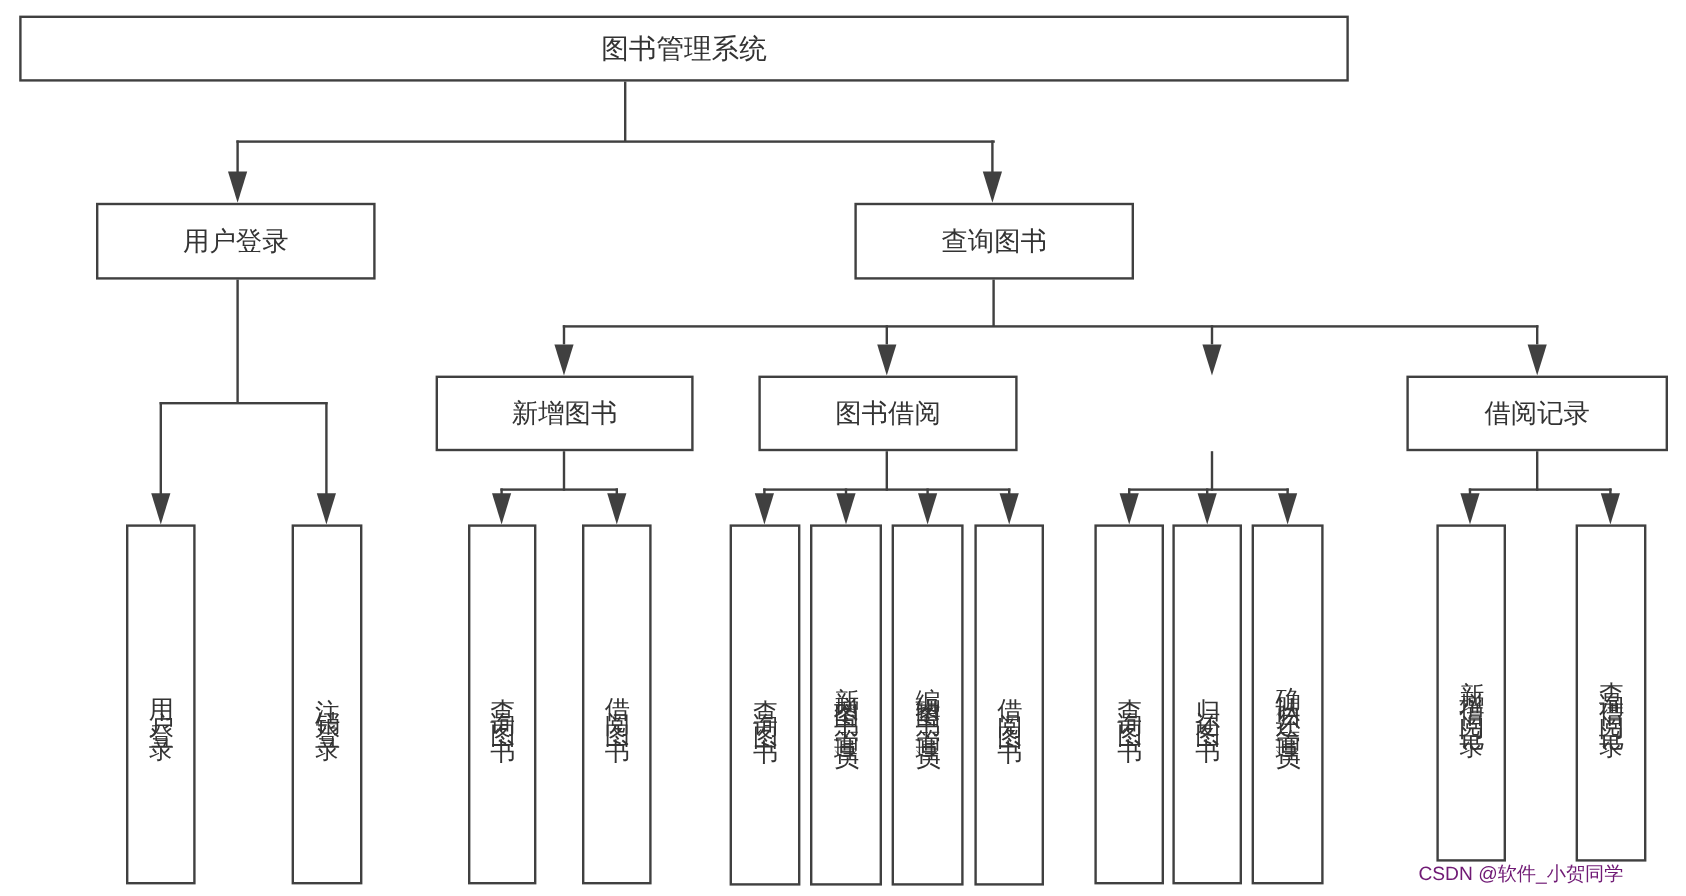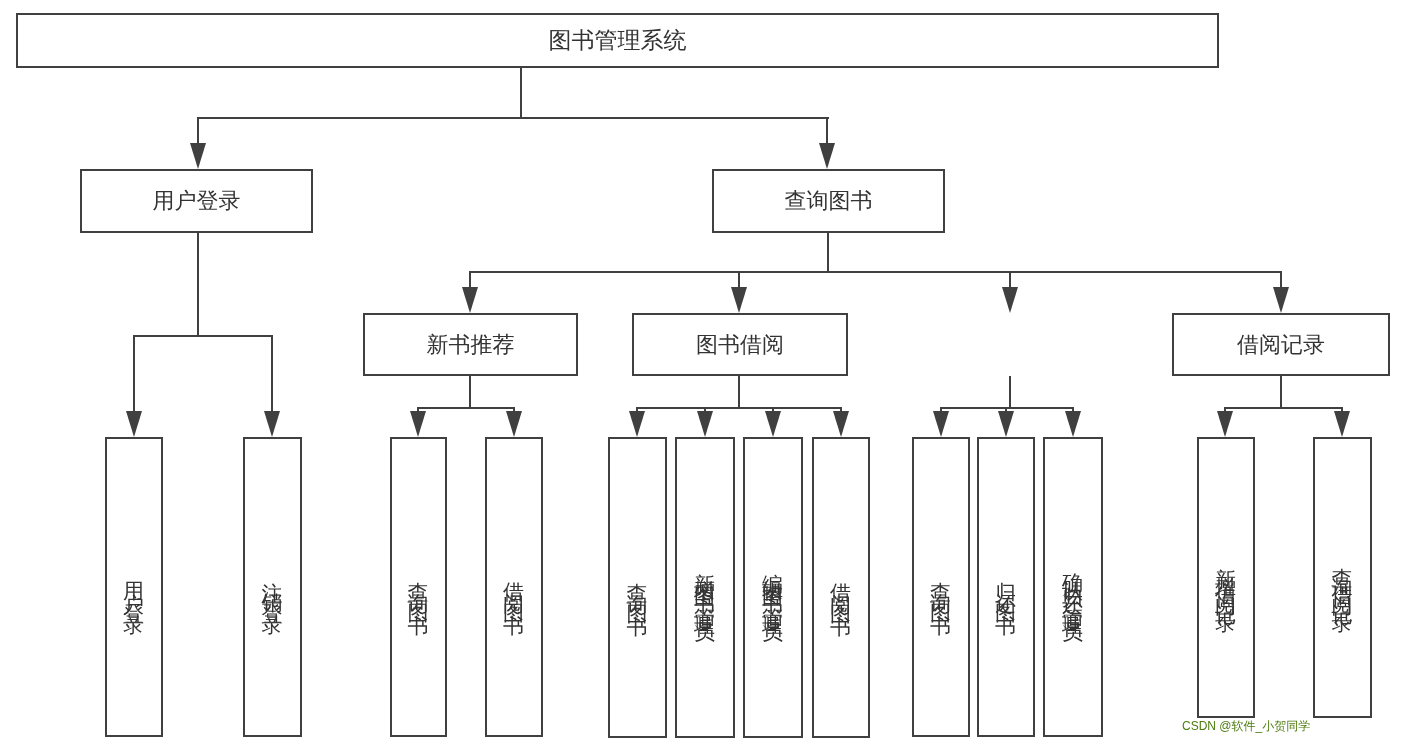--- a/index.html
+++ b/index.html
@@ -37,7 +37,7 @@
 
 <div id="canvas">
 
-  <div class="box h-title" style="left:16px;top:13px;width:1203px;height:55px;">
+  <div class="box h-title" style="left:16px;top:13px;width:1108px;height:55px;">
     <span>图书管理系统</span>
   </div>
 

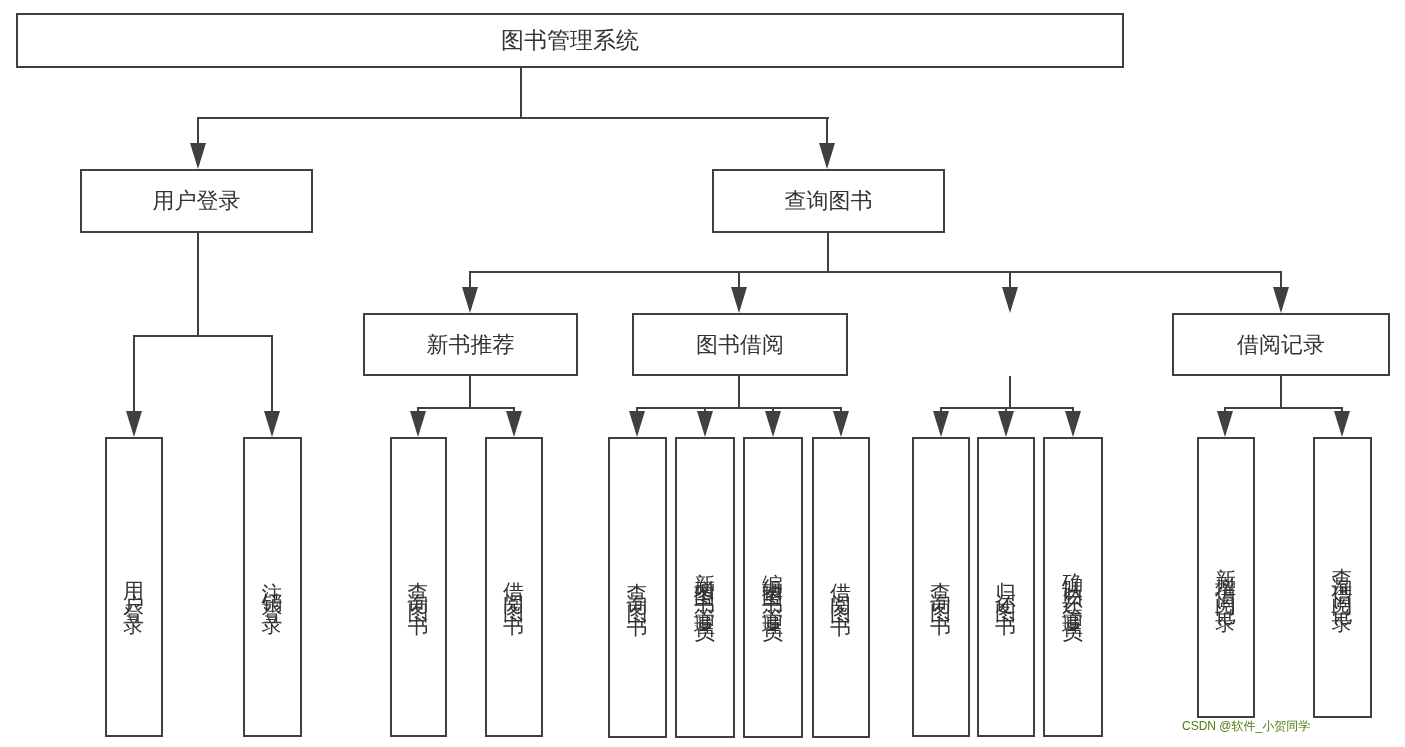--- a/index.html
+++ b/index.html
@@ -74,7 +74,7 @@
   <div class="arrow" style="left:1273px;top:287px;"></div>
 
   <div class="box h2" style="left:363px;top:313px;width:215px;height:63px;">
-    <span>新书推荐</span>
+    <span>新增图书</span>
   </div>
   <div class="box h2" style="left:632px;top:313px;width:216px;height:63px;">
     <span>图书借阅</span>

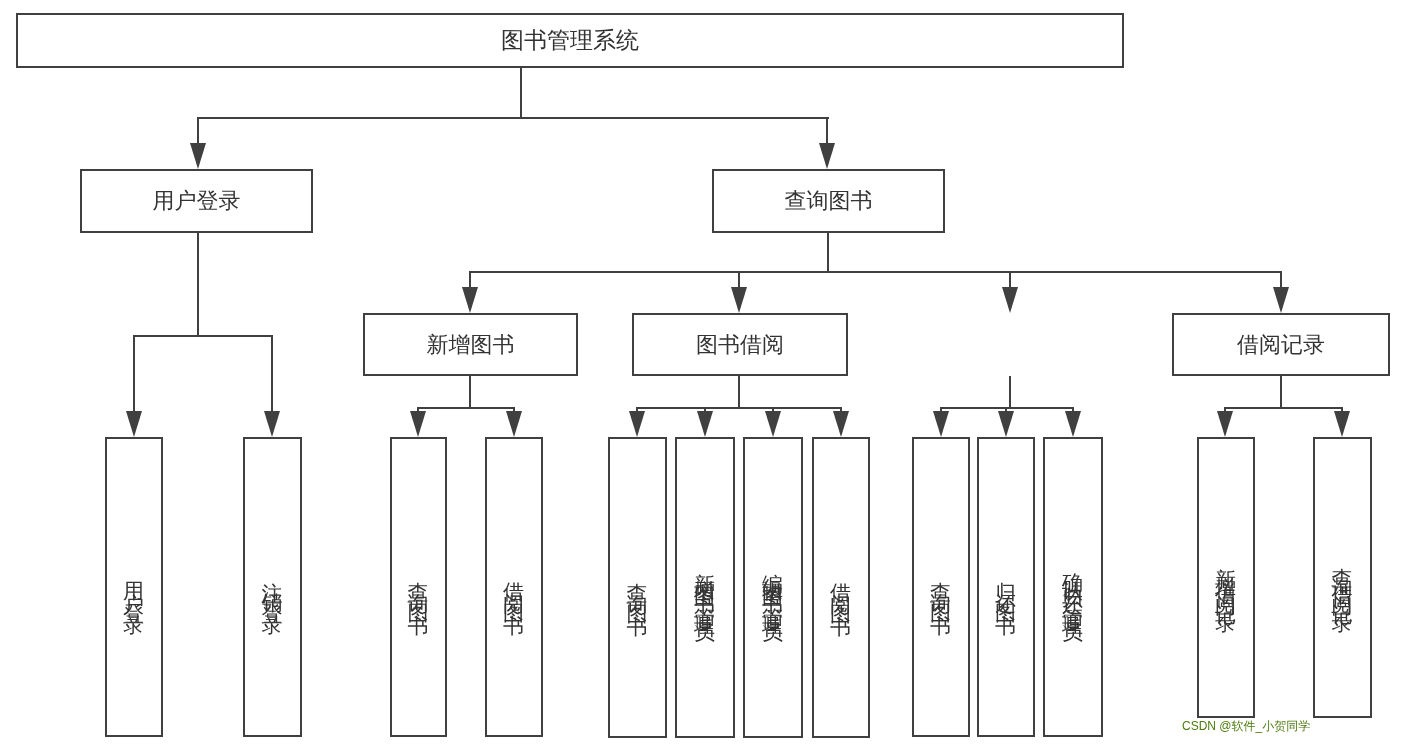--- a/index.html
+++ b/index.html
@@ -28,7 +28,7 @@
     border-top:26px solid #404040;
   }
   .watermark{
-    position:absolute;left:1182px;top:718px;font-size:12px;color:#4d7c0f;
+    position:absolute;left:1182px;top:718px;font-size:16px;color:#701a75;
     white-space:nowrap;
   }
 </style>

